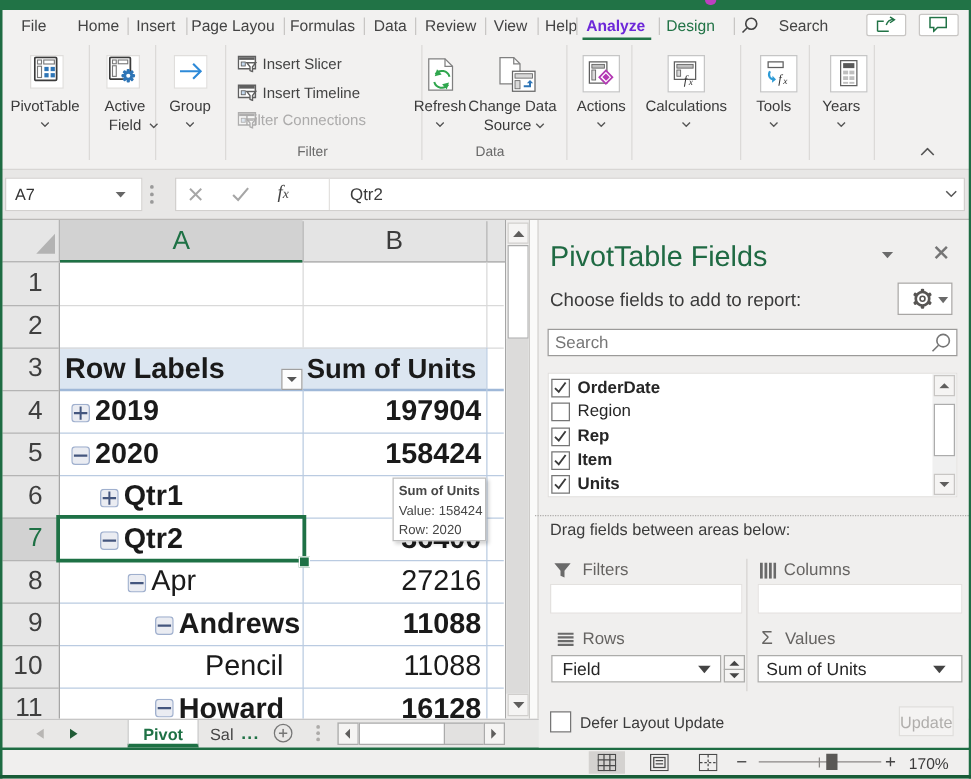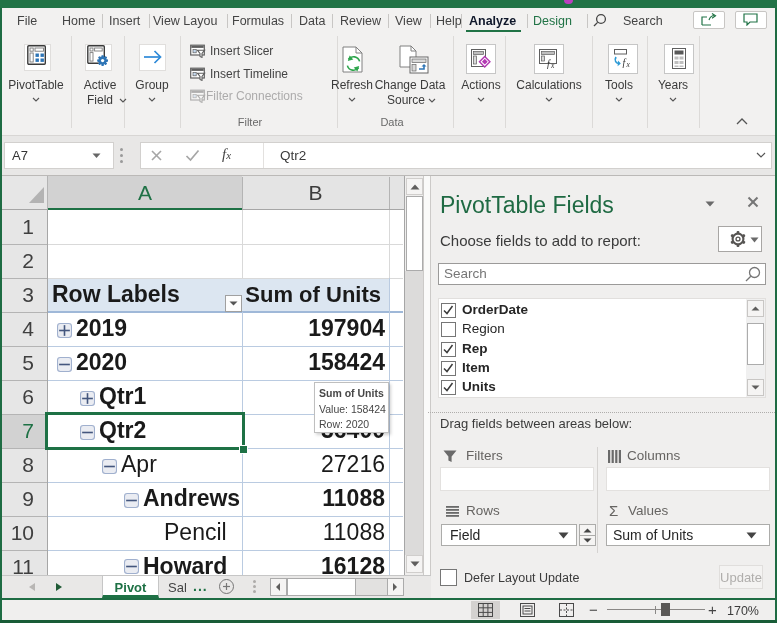--- a/index.html
+++ b/index.html
@@ -37,7 +37,7 @@
 <div class="abs tab" style="left:17px;top:14px;">File</div>
 <div class="abs tab" style="left:62px;top:14px;">Home</div>
 <div class="abs tab" style="left:109px;top:14px;">Insert</div>
-<div class="abs tab" style="left:153px;top:14px;">View Layou</div>
+<div class="abs tab" style="left:153px;top:14px;">Page Layou</div>
 <div class="abs tab" style="left:232px;top:14px;">Formulas</div>
 <div class="abs tab" style="left:299px;top:14px;">Data</div>
 <div class="abs tab" style="left:340px;top:14px;">Review</div>

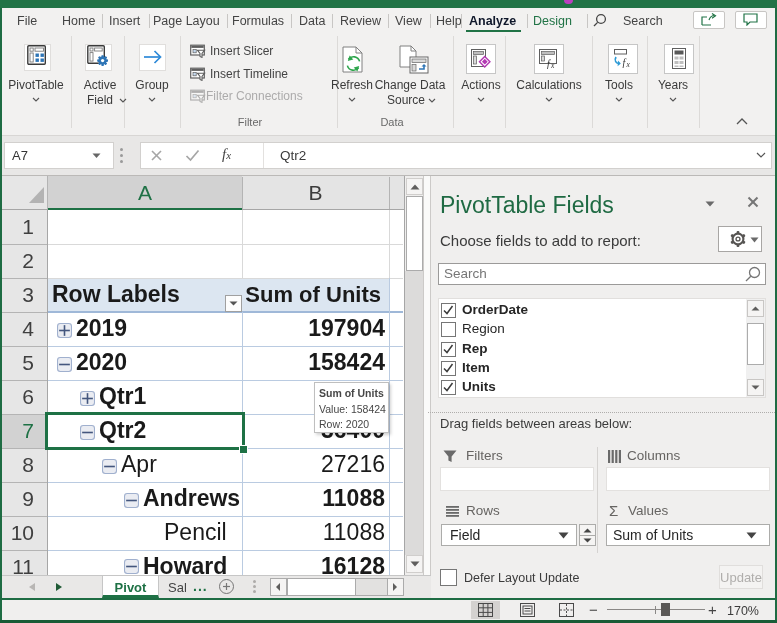--- a/index.html
+++ b/index.html
@@ -43,7 +43,7 @@
 <div class="abs tab" style="left:340px;top:14px;">Review</div>
 <div class="abs tab" style="left:395px;top:14px;">View</div>
 <div class="abs tab" style="left:436px;top:14px;">Help</div>
-<div class="abs tab" style="left:469px;top:14px;color:#0f172a;font-weight:bold;text-align:center;">Analyze</div>
+<div class="abs tab" style="left:469px;top:14px;color:#6d28d9;font-weight:bold;text-align:center;">Analyze</div>
 <div class="abs" style="left:466px;top:30px;width:55px;height:3px;background:#217346;"></div>
 <div class="abs tab" style="left:533px;top:14px;color:#217346;">Design</div>
 

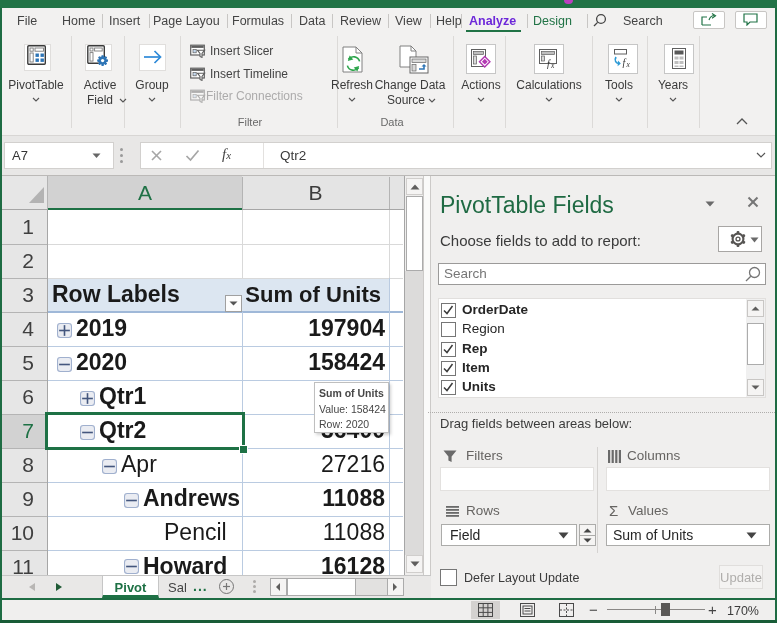--- a/index.html
+++ b/index.html
@@ -156,7 +156,7 @@
  <rect x="3" y="5.6" width="3.2" height="3.2" fill="#C5D9EE" stroke="#5f5f5f" stroke-width="0.7"></rect>
  <path d="M7.4 6.2 L14.6 6.2 L12 9.4 L12 13.4 L10 12.5 L10 9.4 Z" fill="#fff" stroke="#5f5f5f" stroke-width="1.1"></path>
 </svg>
-<div class="abs tab" style="left:206px;top:89px;font-size:12px;color:#ACABAB;">Filter Connections</div>
+<div class="abs tab" style="left:196px;top:89px;font-size:12px;color:#ACABAB;">Filter Connections</div>
 <div class="glabel" style="left:210px;top:116px;width:80px;">Filter</div>
 
 <svg class="abs" style="left:339px;top:46px;" width="28" height="32" viewBox="0 0 28 32">

